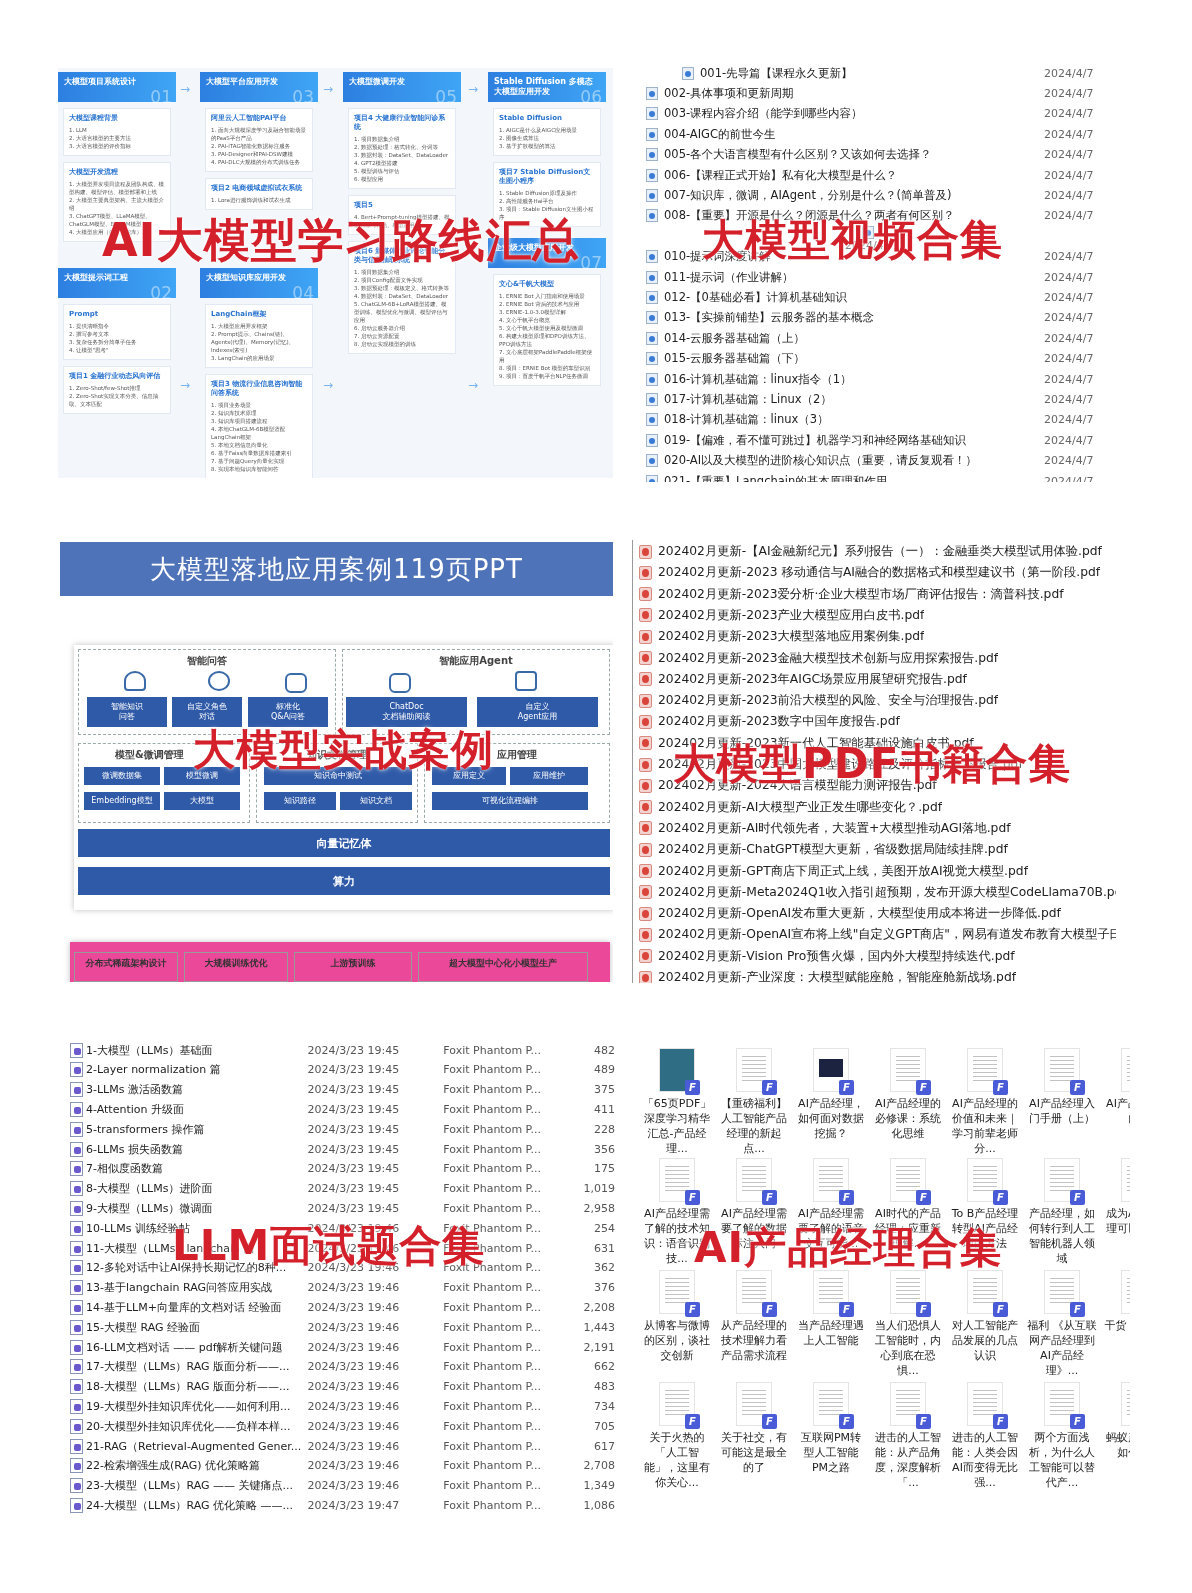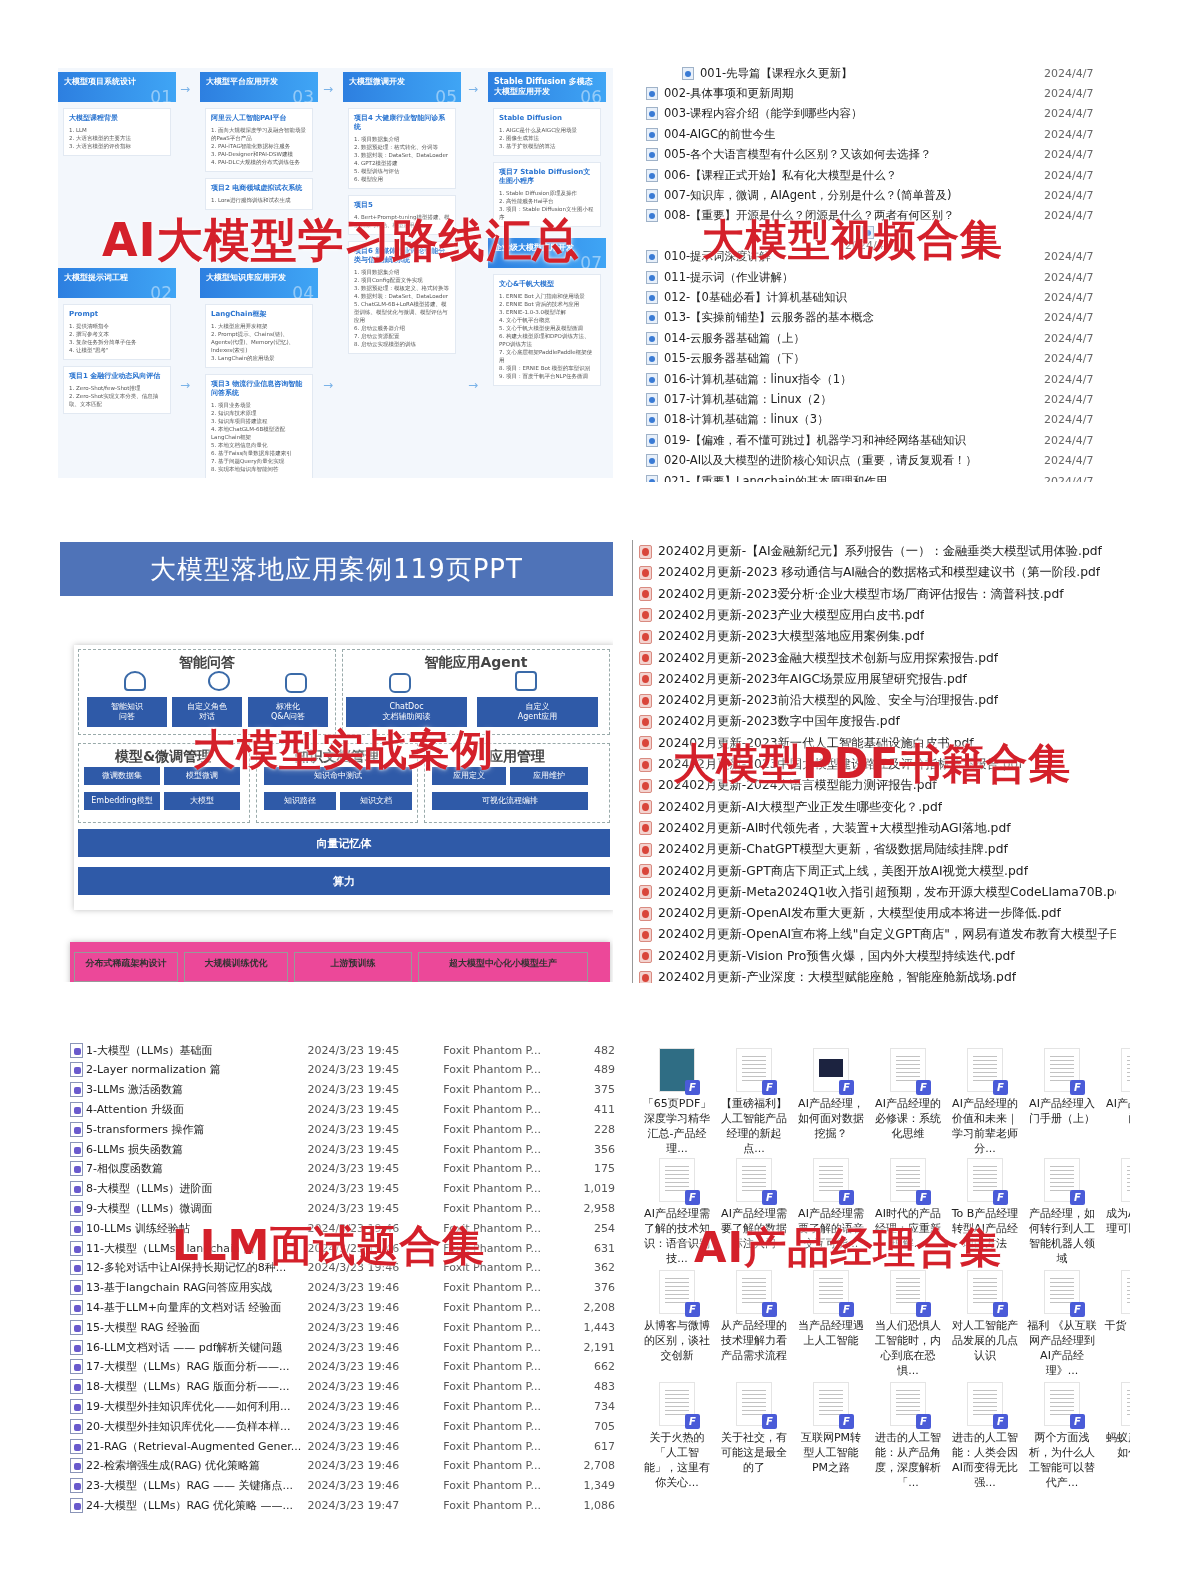--- a/index.html
+++ b/index.html
@@ -89,6 +89,13 @@
           <div class="li">1. LLM</div>
           <div class="li">2. 大语言模型的主要方法</div>
           <div class="li">3. 大语言模型的评价指标</div>
+        </div>
+        <div class="rm-card">
+          <div class="ct">大模型开发流程</div>
+          <div class="li">1. 大模型开发项目流程及团队构成、模型构建、模型评估、模型部署和上线</div>
+          <div class="li">2. 大模型主要典型架构、主流大模型介绍</div>
+          <div class="li">3. ChatGPT模型、LLaMA模型、ChatGLM模型、BLOOM模型</div>
+          <div class="li">4. 大模型应用（外挂知识库）</div>
         </div>
       </div>
       <div class="rm-col" style="left: 0px; top: 200px;">

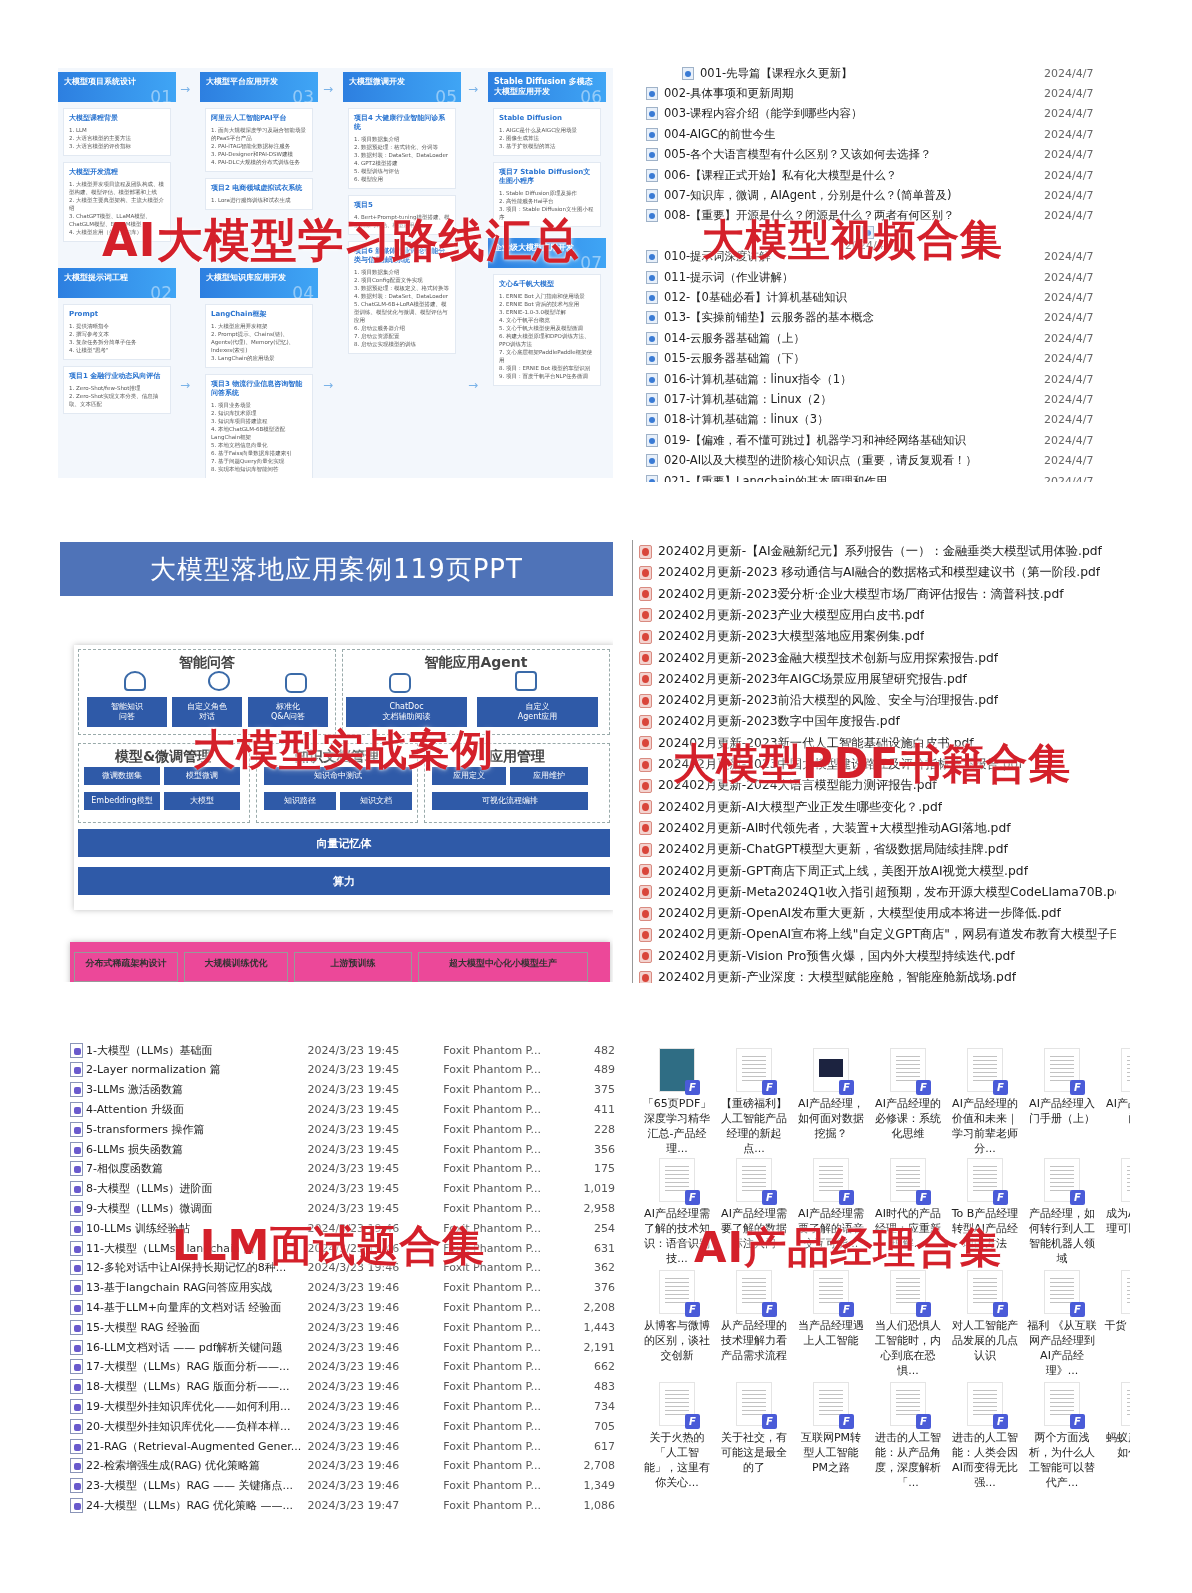--- a/index.html
+++ b/index.html
@@ -42,7 +42,7 @@
     font-size:26px; display:flex; align-items:center; justify-content:center; letter-spacing:1px; }
   .arch { position:absolute; left:14px; top:103px; width:540px; height:265px; background:#fff; box-shadow:0 0 6px rgba(0,0,0,0.25); }
   .dash { position:absolute; border:1px dashed #9aa; }
-  .dash .lbl { position:absolute; top:4px; width:100%; text-align:center; font-size:14px; font-weight:bold; color:#444; }
+  .dash .lbl { position:absolute; top:4px; width:100%; text-align:center; font-size:10px; font-weight:bold; color:#444; }
   .bbox { position:absolute; background:#2f5aa8; color:#fff; font-size:8px; text-align:center; display:flex; align-items:center; justify-content:center; line-height:10px; }
   .ic { position:absolute; width:22px; height:20px; border:2px solid #3a6aa8; border-radius:6px; }
   .bar { position:absolute; left:4px; width:532px; height:28px; background:#2f5aa8; color:#fff; font-size:11px; font-weight:bold; display:flex; align-items:center; justify-content:center; }

